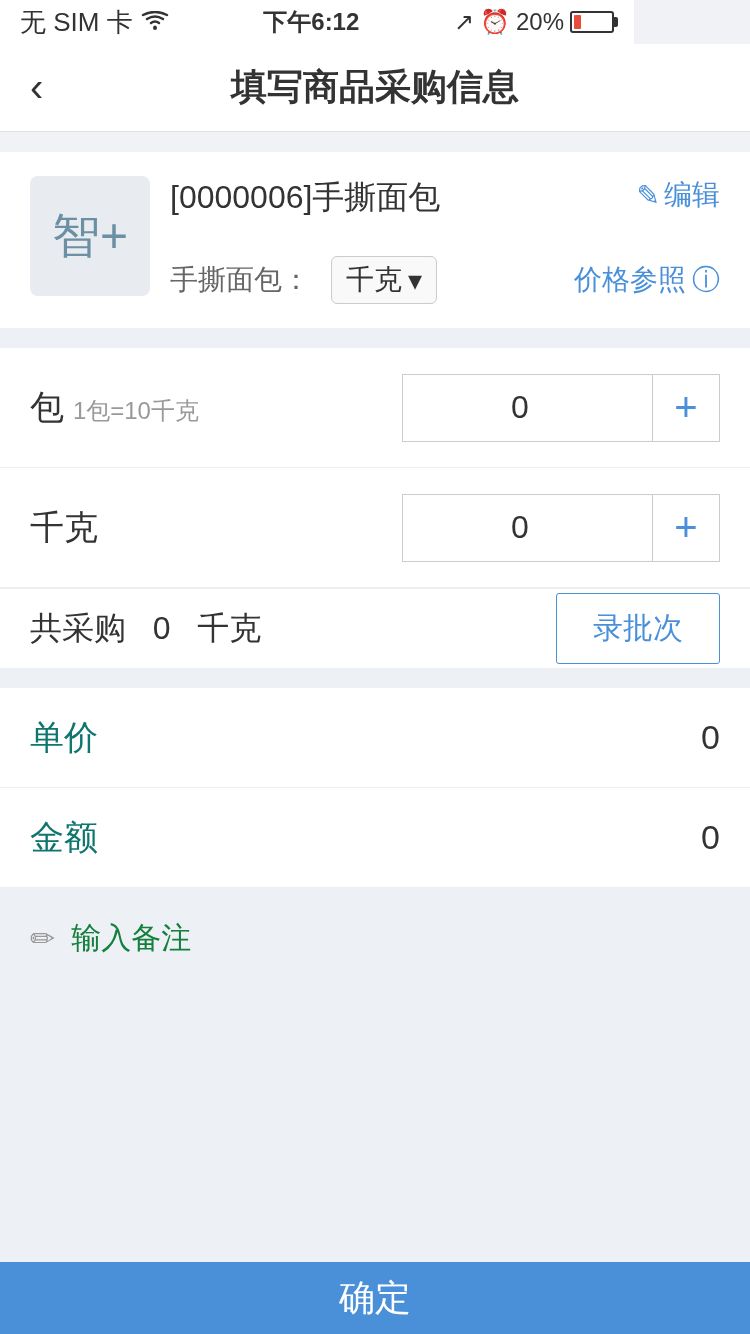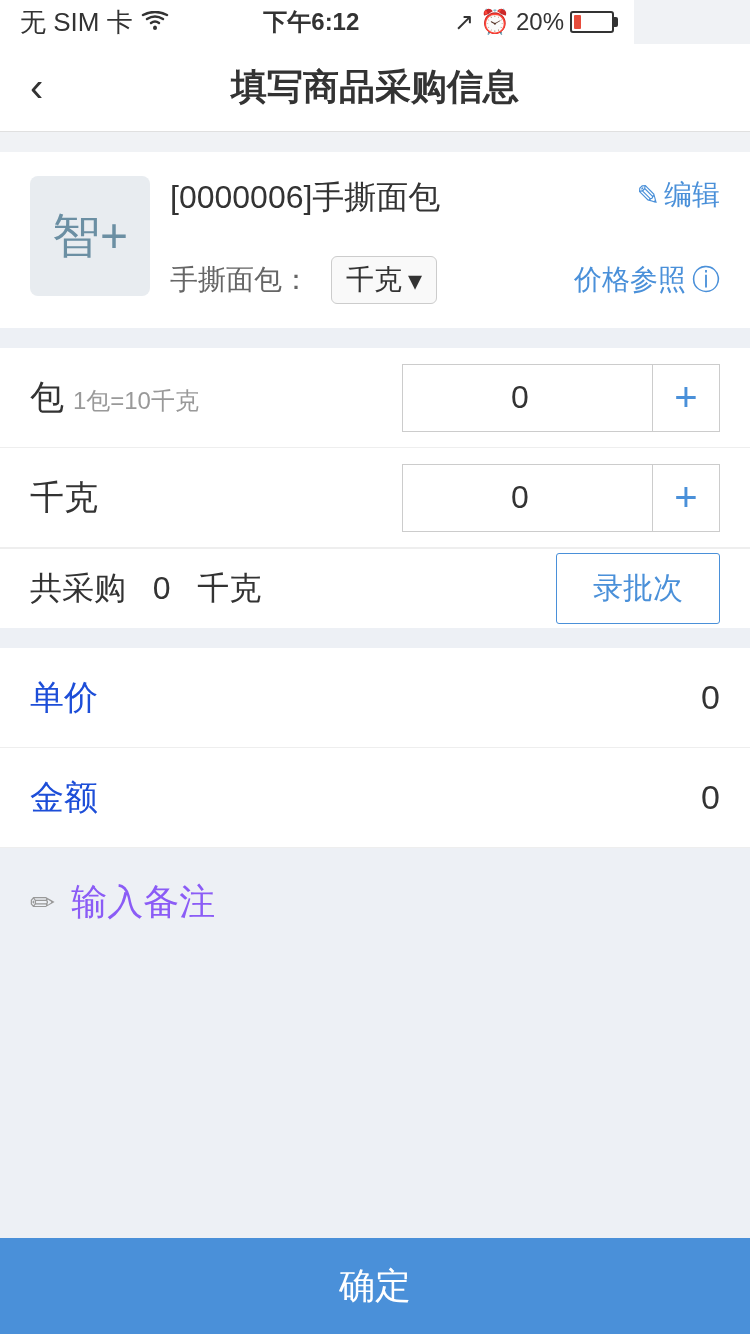--- a/index.html
+++ b/index.html
@@ -169,7 +169,7 @@
       display: flex;
       align-items: center;
       padding: 0 30px;
-      height: 100px;
+      height: 120px;
       border-bottom: 1px solid #eee;
     }
     .input-row-label {

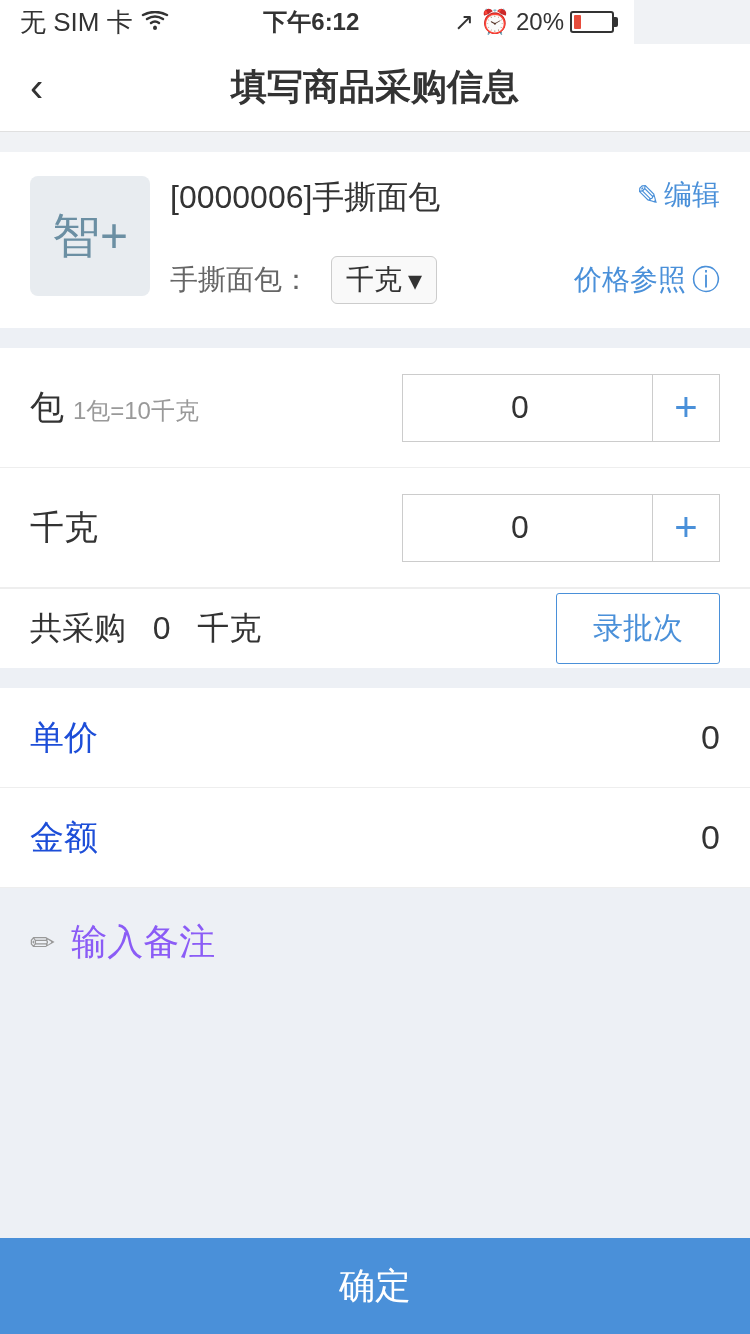--- a/index.html
+++ b/index.html
@@ -253,7 +253,7 @@
     }
     .price-label {
       font-size: 34px;
-      color: #1d4ed8;
+      color: #0f766e;
     }
     .price-value {
       font-size: 34px;

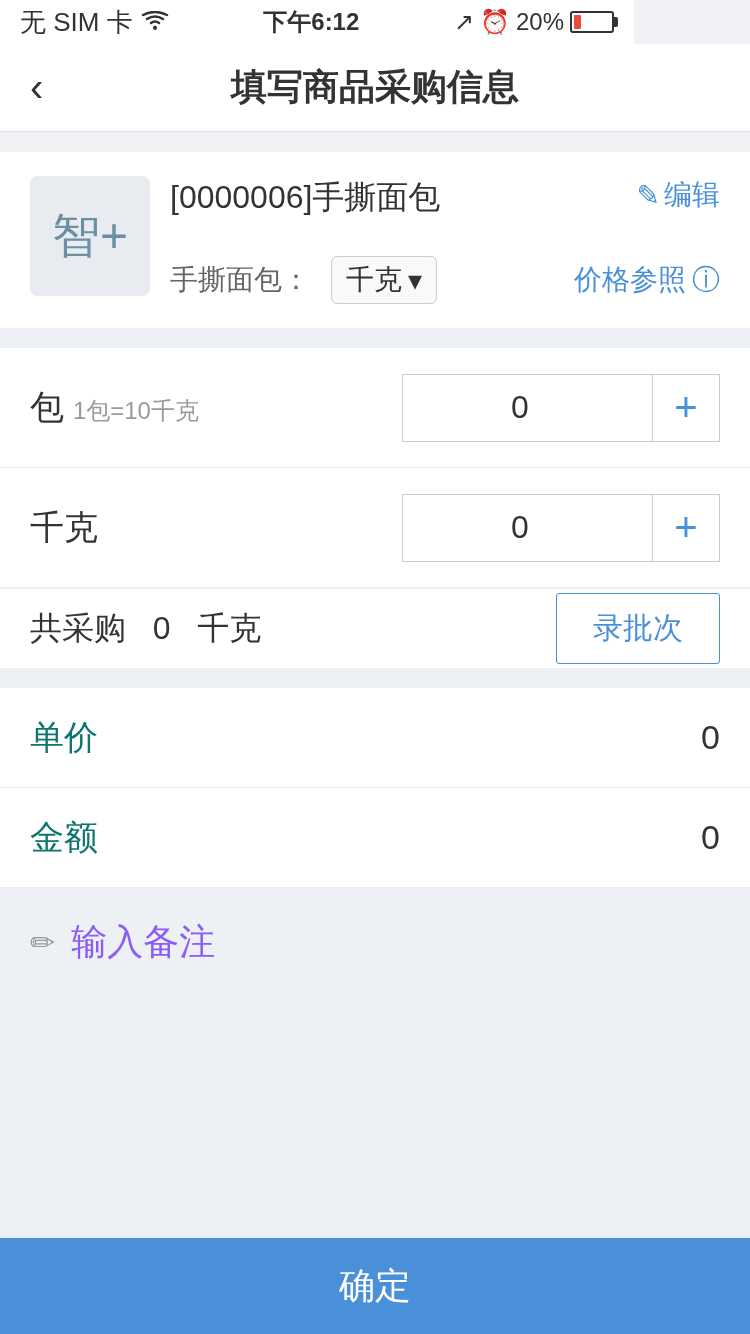--- a/index.html
+++ b/index.html
@@ -274,8 +274,8 @@
       font-size: 30px;
     }
     .note-placeholder {
-      color: #8b5cf6;
-      font-size: 36px;
+      color: #15803d;
+      font-size: 30px;
     }
 
     

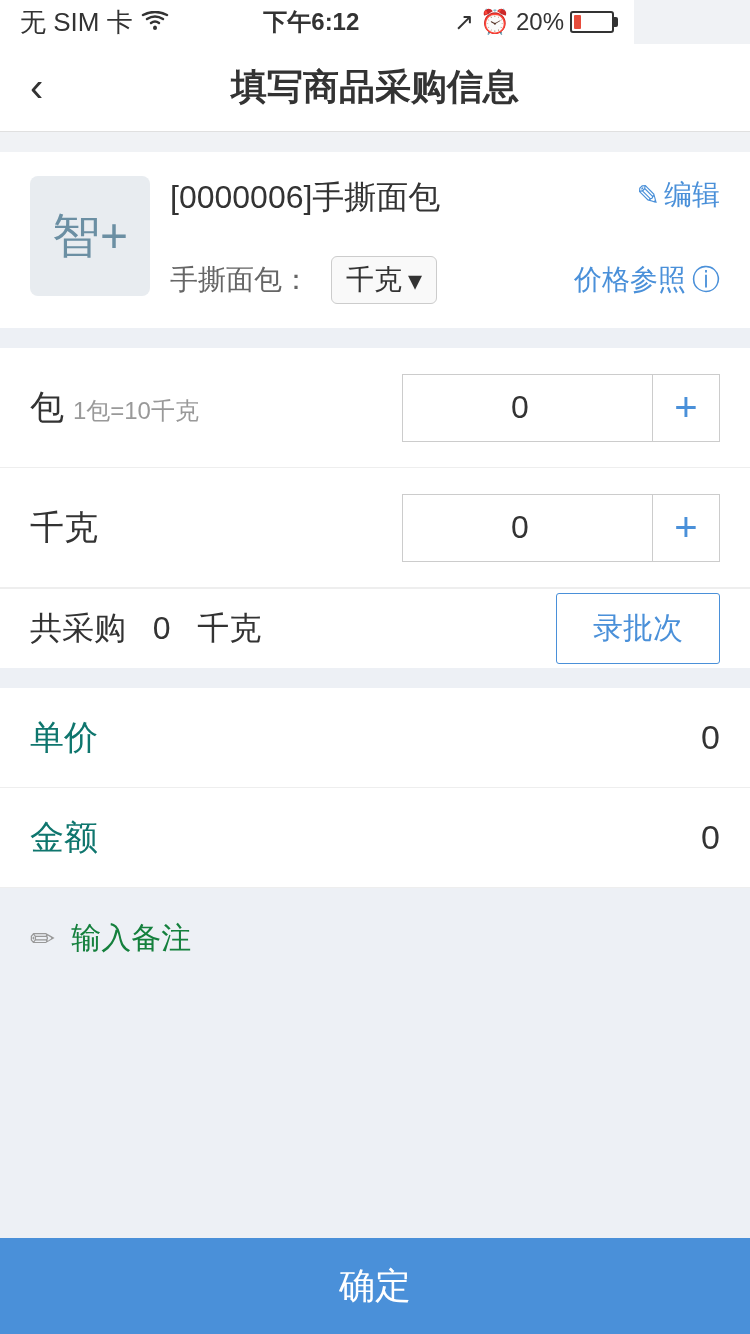--- a/index.html
+++ b/index.html
@@ -287,7 +287,7 @@
     
     .confirm-btn {
       width: 750px;
-      height: 96px;
+      height: 72px;
       background: #4a90d9;
       color: #fff;
       font-size: 36px;

